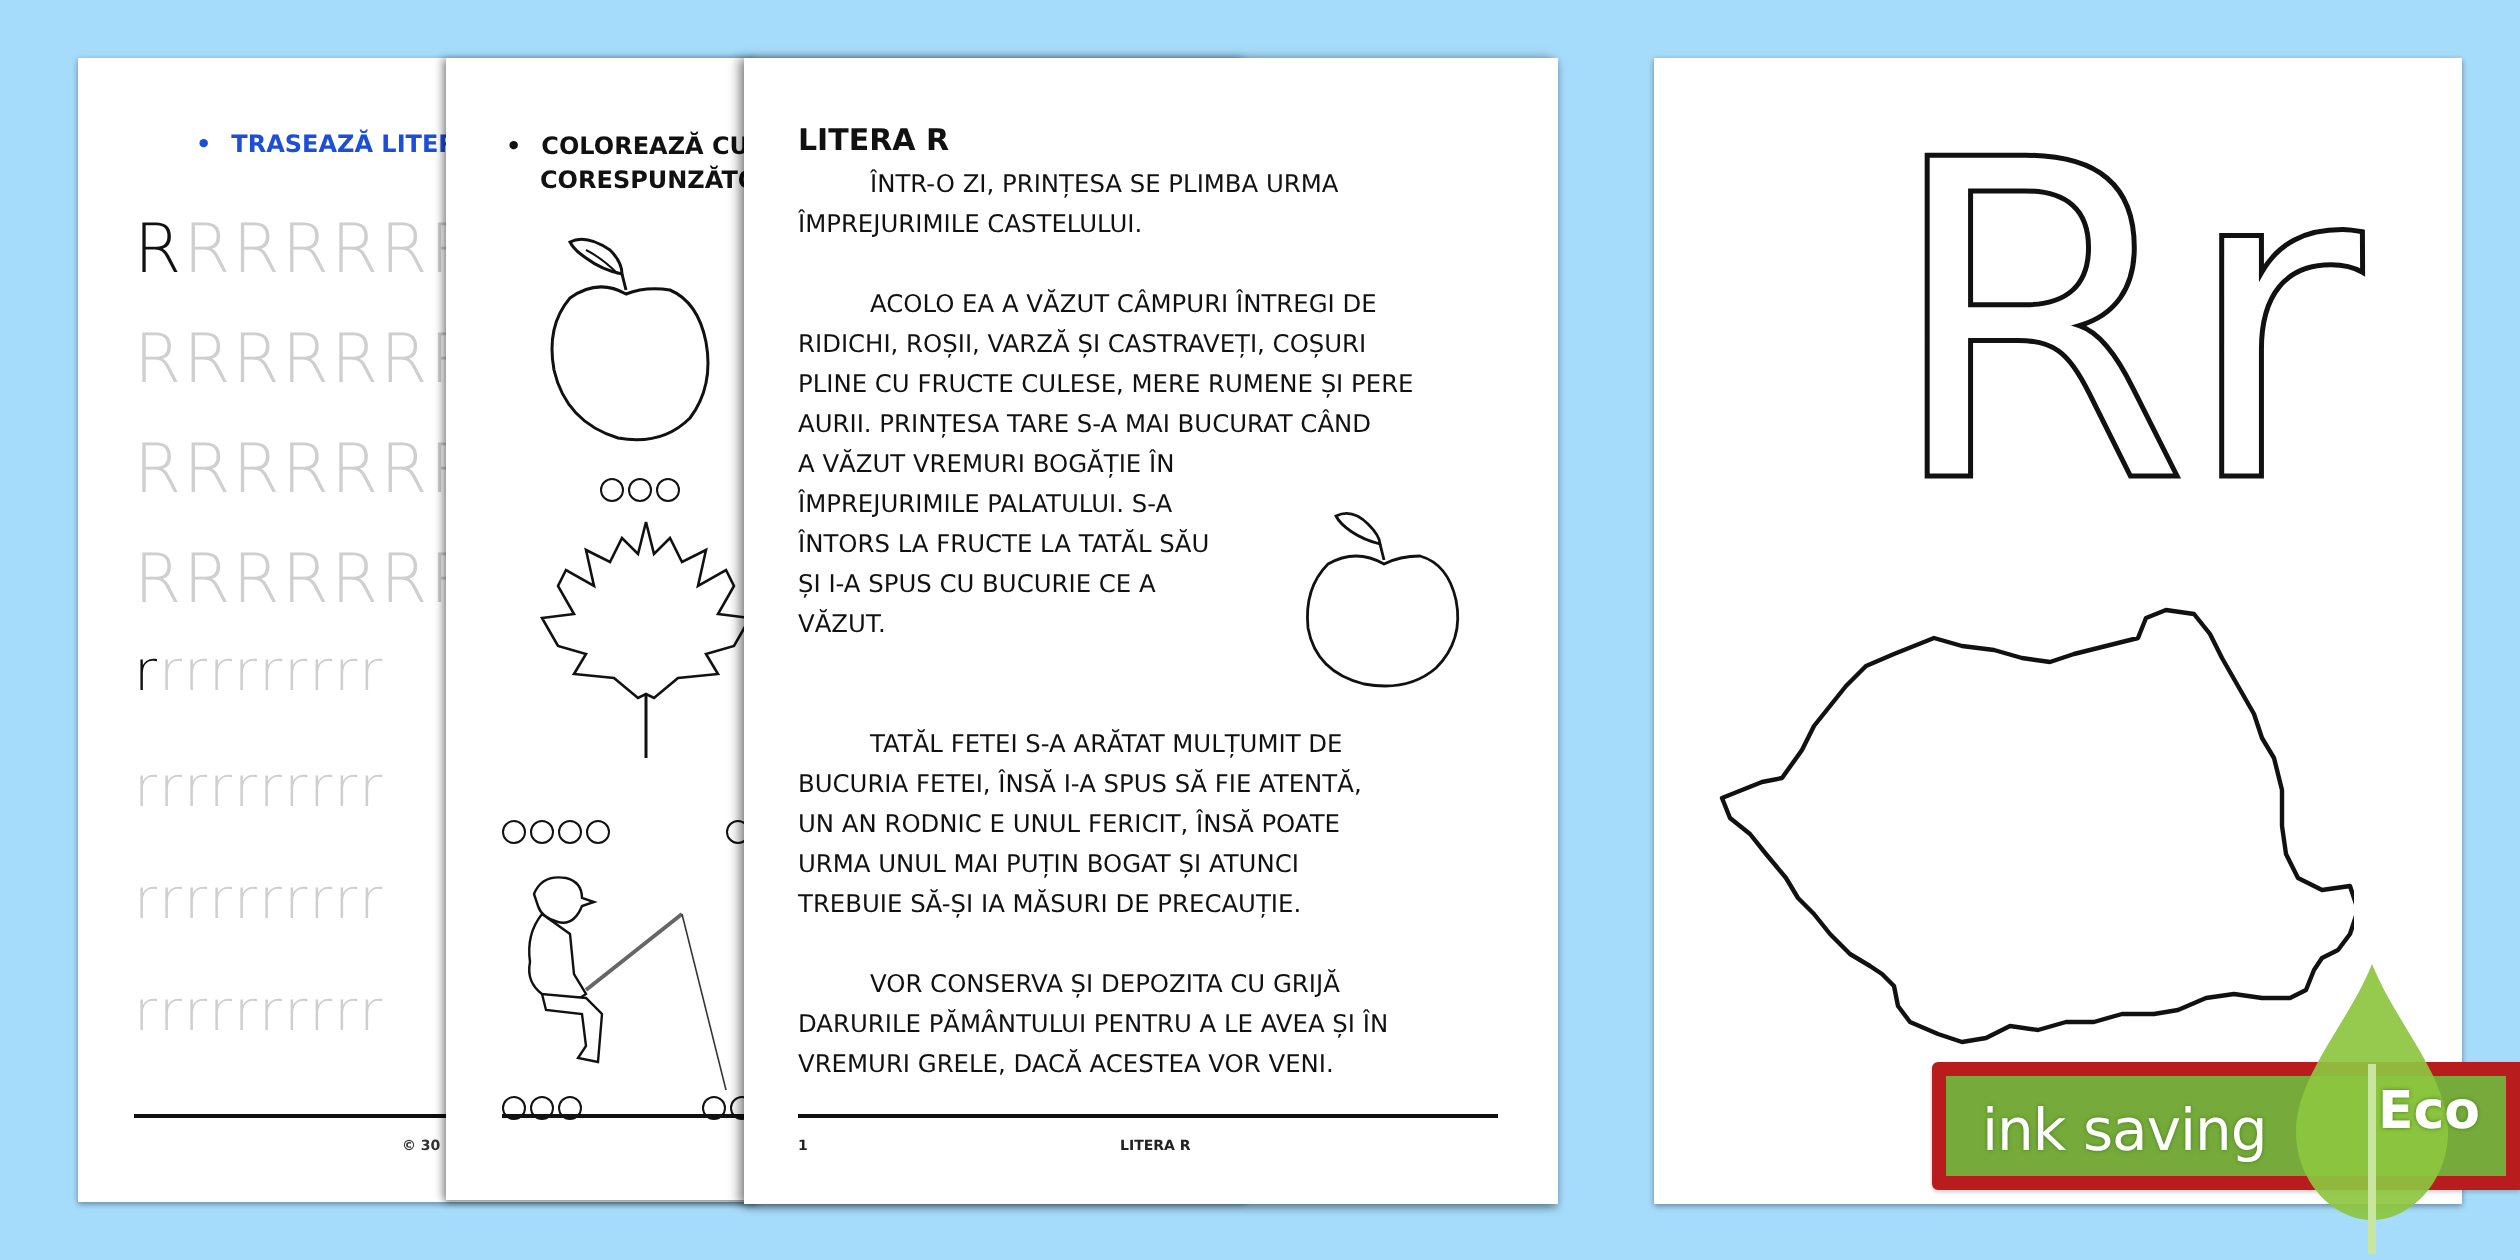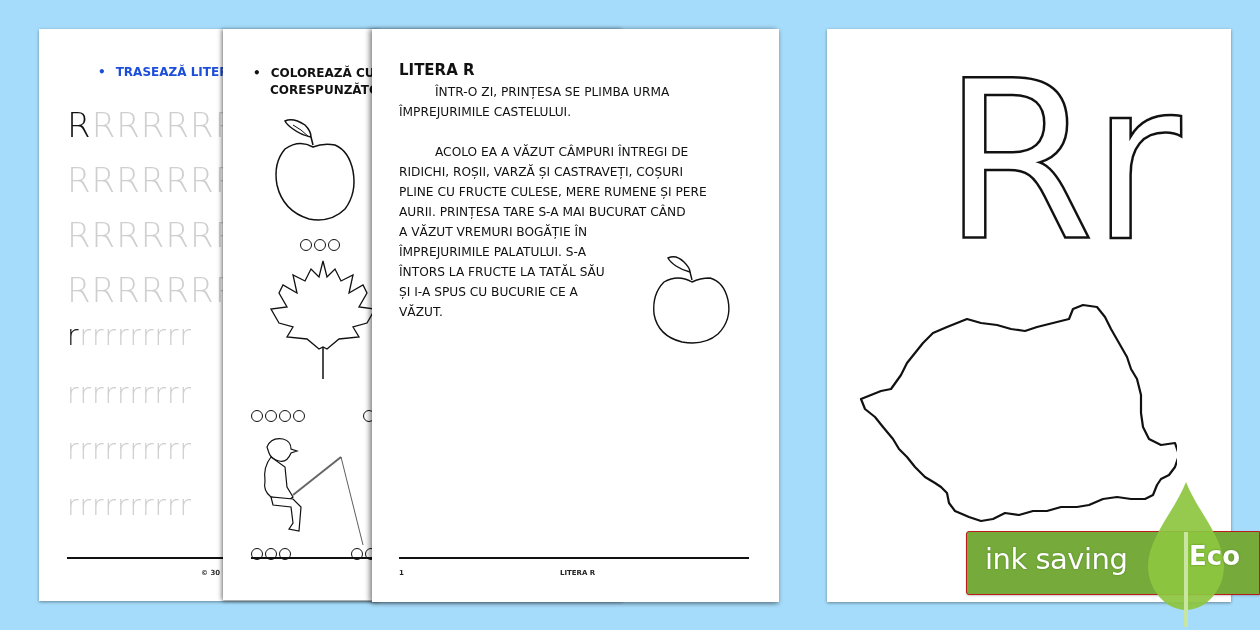--- a/index.html
+++ b/index.html
@@ -125,6 +125,13 @@
     <path d="M44 30 Q30 22 16 30 Q4 42 6 62 Q10 84 34 90 Q56 94 70 82 Q84 68 80 48 Q76 30 62 26 Q52 26 44 30 Z" fill="#fff" stroke="#111" stroke-width="1.4"></path>
   </svg>
 
+  <div class="para" style="top:333px">
+    <div class="indent">TATĂL FETEI S-A ARĂTAT MULȚUMIT DE</div>
+    <div>BUCURIA FETEI, ÎNSĂ I-A SPUS SĂ FIE ATENTĂ,</div>
+    <div>UN AN RODNIC E UNUL FERICIT, ÎNSĂ POATE</div>
+    <div>URMA UNUL MAI PUȚIN BOGAT ȘI ATUNCI</div>
+    <div>TREBUIE SĂ-ȘI IA MĂSURI DE PRECAUȚIE.</div>
+  </div>
 
 
   <div class="rule"></div>

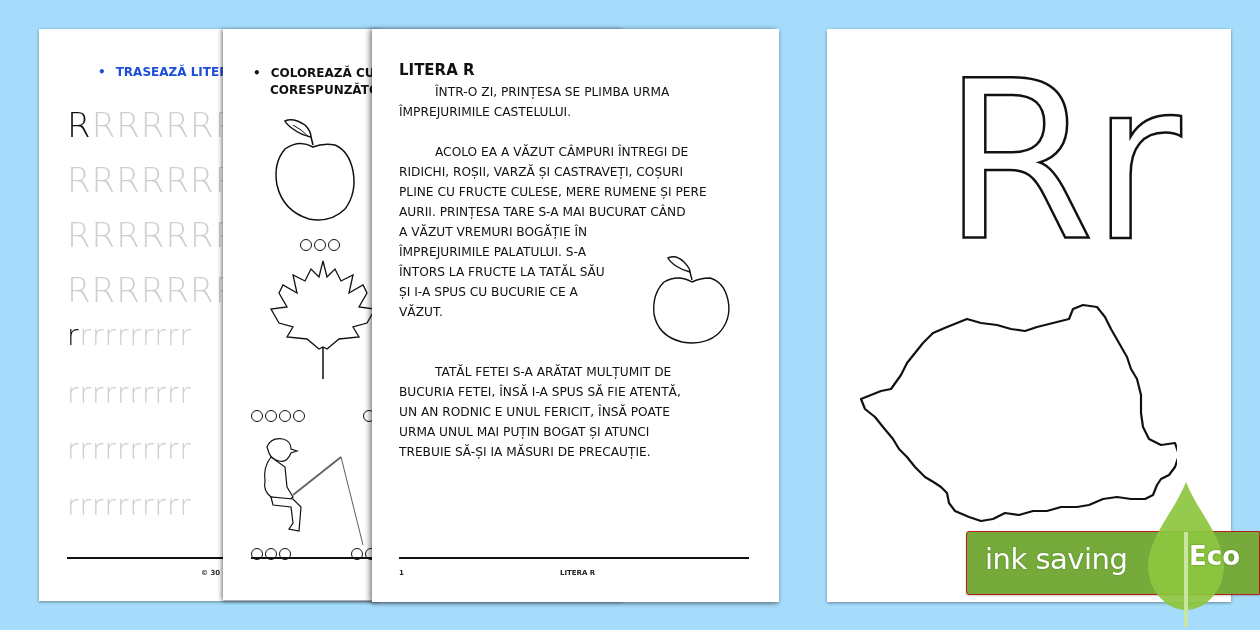--- a/index.html
+++ b/index.html
@@ -133,6 +133,11 @@
     <div>TREBUIE SĂ-ȘI IA MĂSURI DE PRECAUȚIE.</div>
   </div>
 
+  <div class="para" style="top:453px">
+    <div class="indent">VOR CONSERVA ȘI DEPOZITA CU GRIJĂ</div>
+    <div>DARURILE PĂMÂNTULUI PENTRU A LE AVEA ȘI ÎN</div>
+    <div>VREMURI GRELE, DACĂ ACESTEA VOR VENI.</div>
+  </div>
 
   <div class="rule"></div>
   <div class="pgnum">1</div>

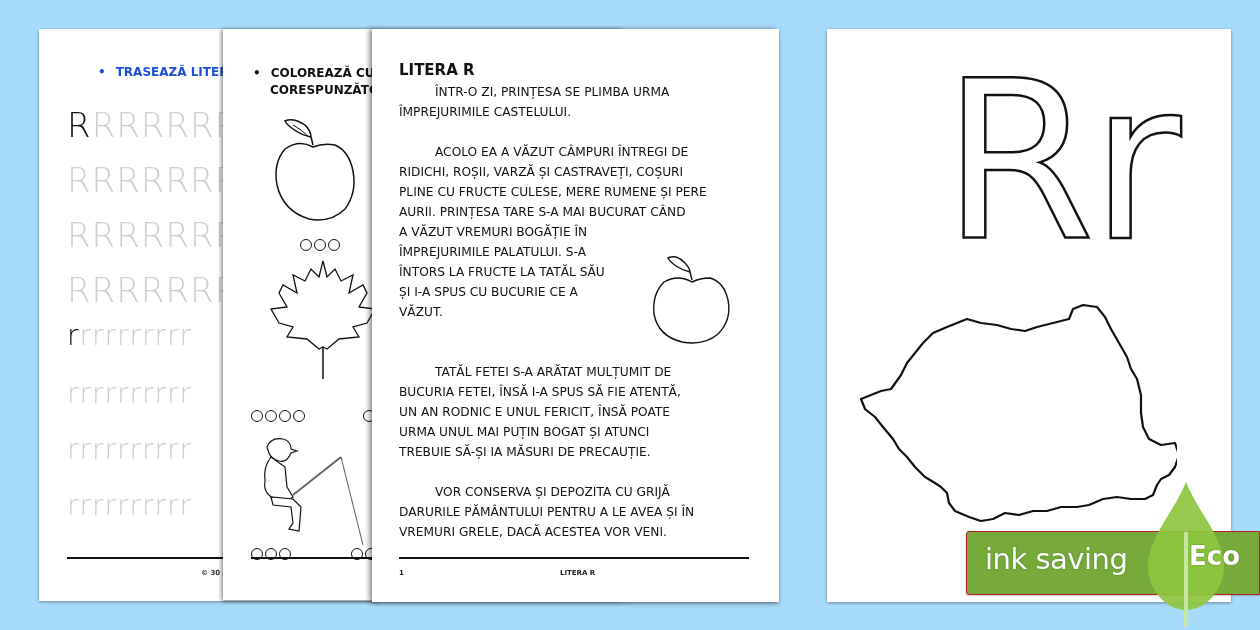--- a/index.html
+++ b/index.html
@@ -42,7 +42,7 @@
   #p4 .big-letters { position: absolute; left: 84px; top: 18px; font-family: "DejaVu Sans", sans-serif; font-size: 220px; line-height: 230px; color: #fff; -webkit-text-stroke: 2.5px #111; font-weight: normal; letter-spacing: -4px; margin-left: 31px; }
 
   
-  .eco-bar { position: absolute; left: 966px; top: 531px; width: 294px; height: 64px; background: #76ab3c; border: 1px solid #b91c1c; border-radius: 3px 0 0 3px; box-shadow: 0 1px 2px rgba(0,0,0,0.2); }
+  .eco-bar { position: absolute; left: 966px; top: 531px; width: 294px; height: 64px; background: #76ab3c; border: 7px solid #b91c1c; border-radius: 3px 0 0 3px; box-shadow: 0 1px 2px rgba(0,0,0,0.2); }
   .eco-text { position: absolute; left: 18px; top: 10px; font-family: "DejaVu Sans", sans-serif; font-size: 29px; color: #fff; letter-spacing: -0.5px; text-shadow: 0 0 2px #4a7f1a; }
   .eco-drop { position: absolute; left: 1146px; top: 482px; width: 80px; height: 145px; }
   .eco-label { position: absolute; left: 1158px; top: 541px; font-family: "DejaVu Sans", sans-serif; font-size: 26px; font-weight: bold; color: #fff; text-shadow: 0 0 2px #4a7f1a; margin-left: 31px; }

